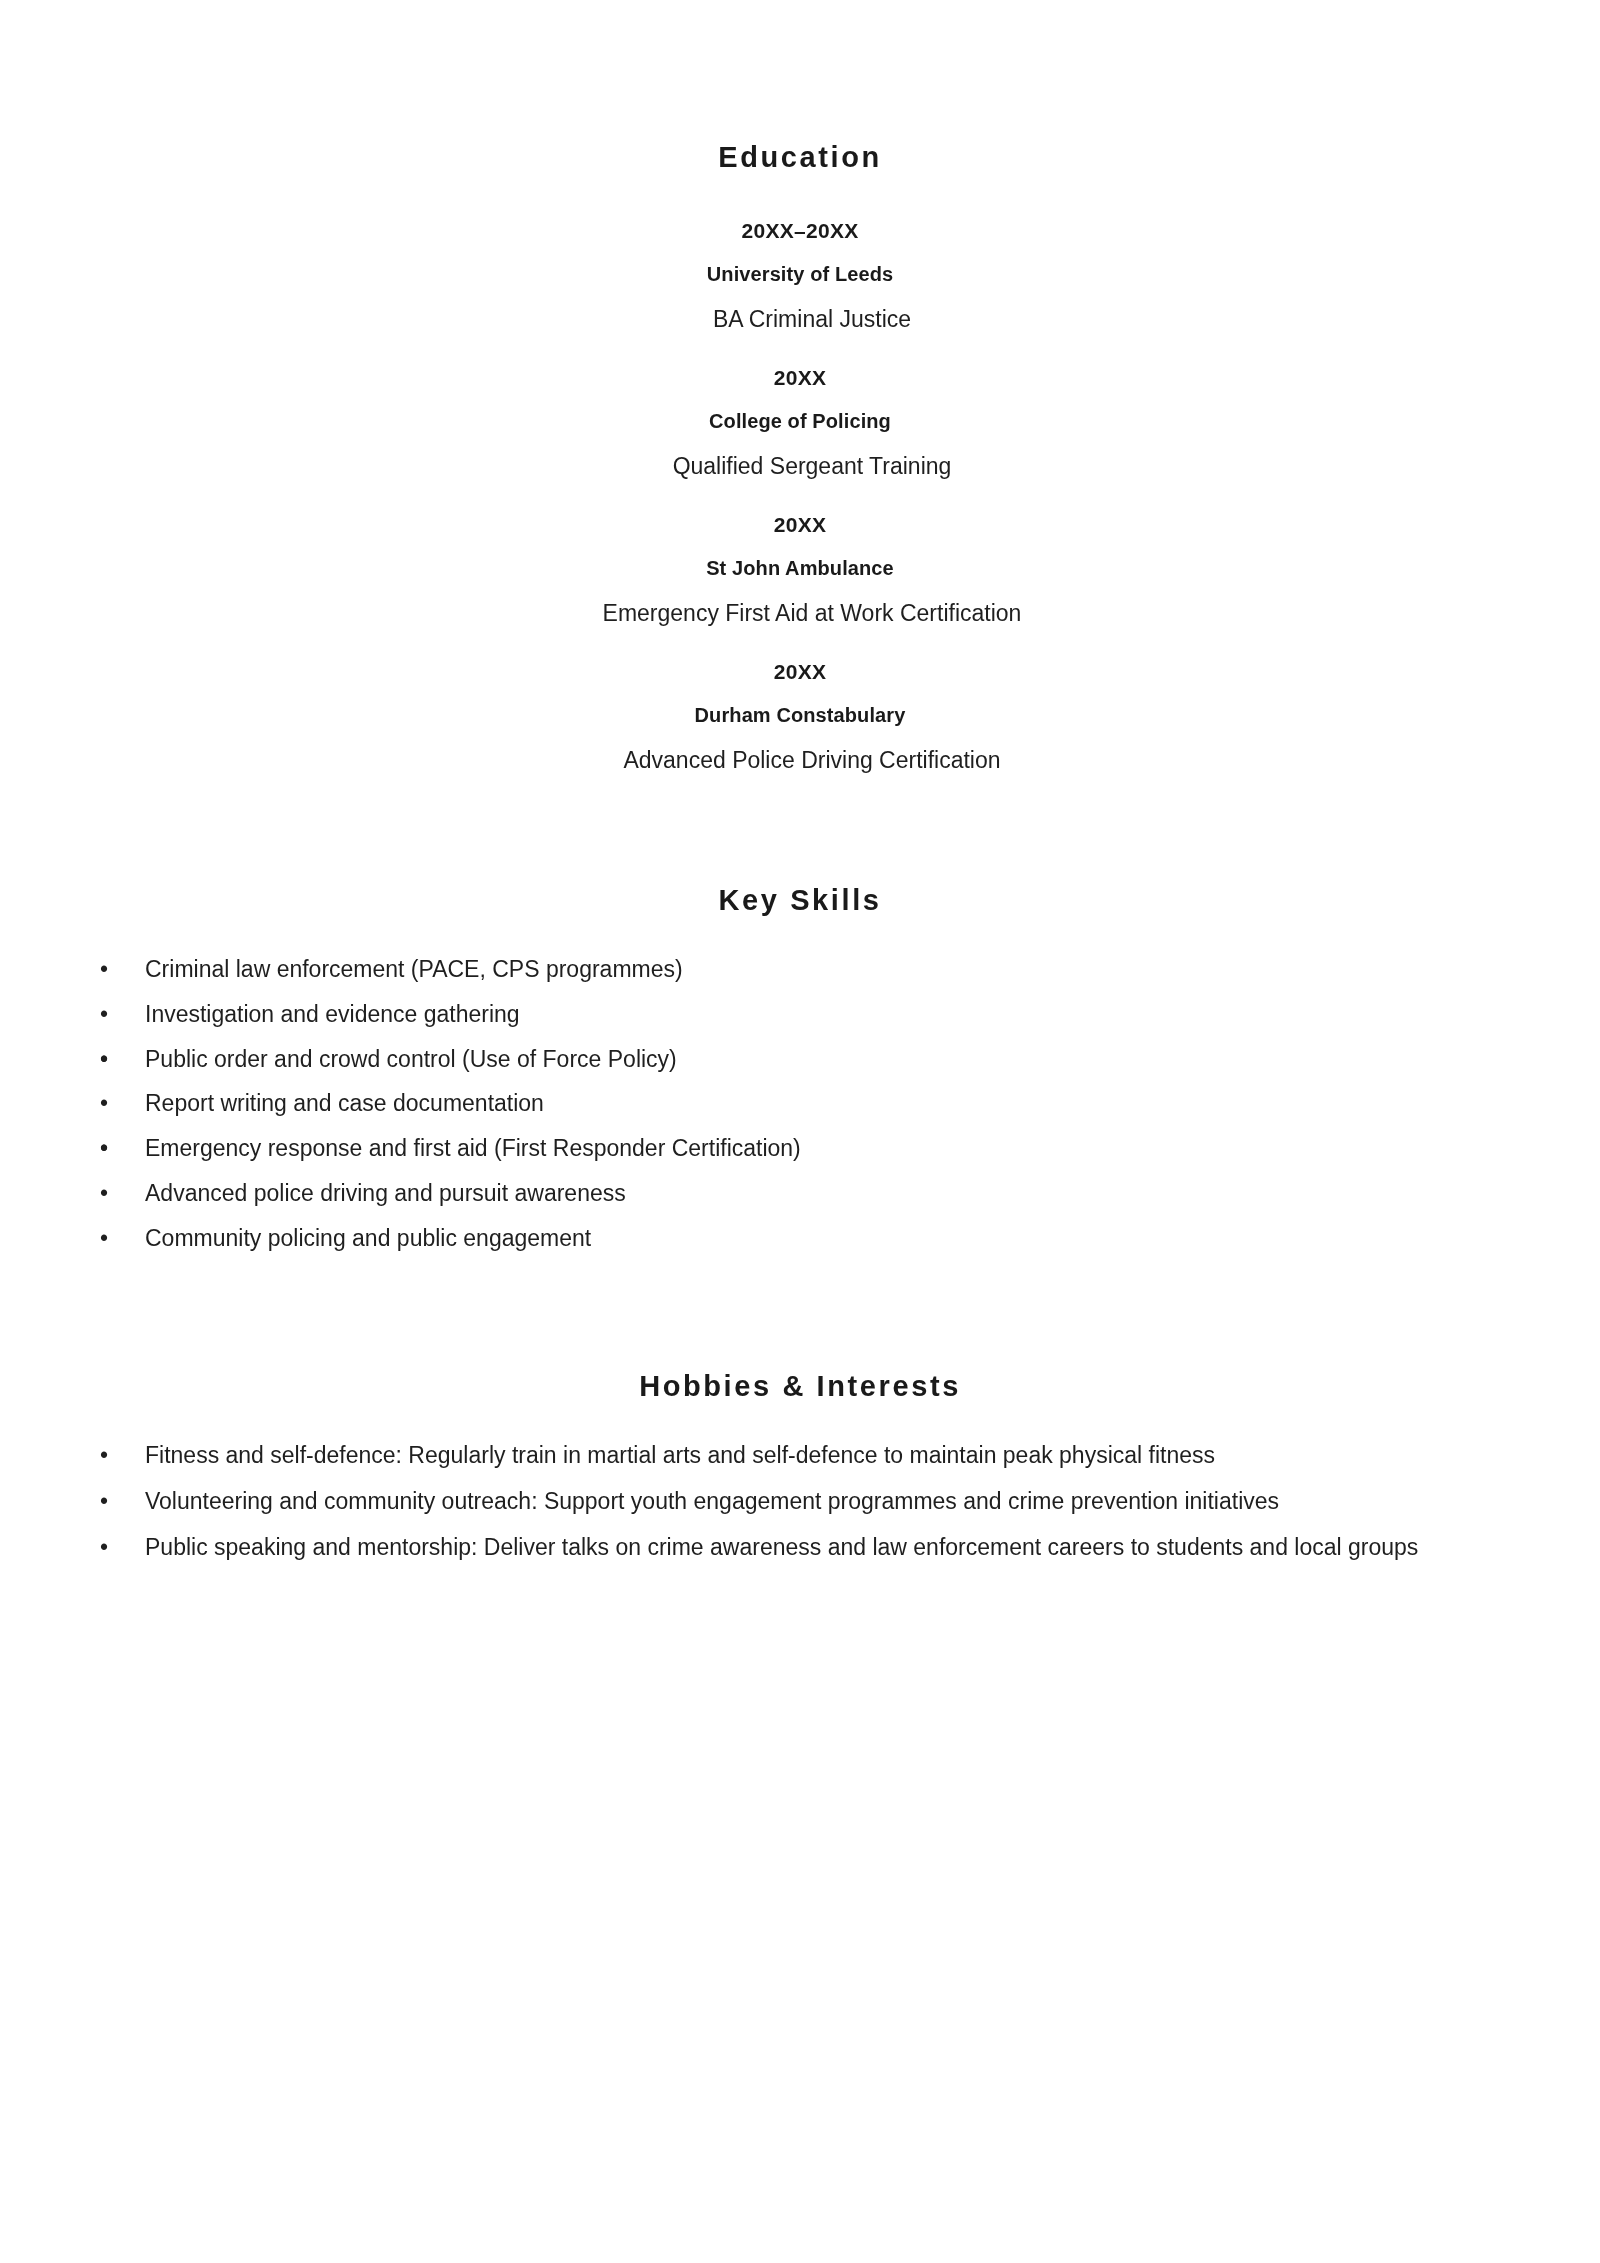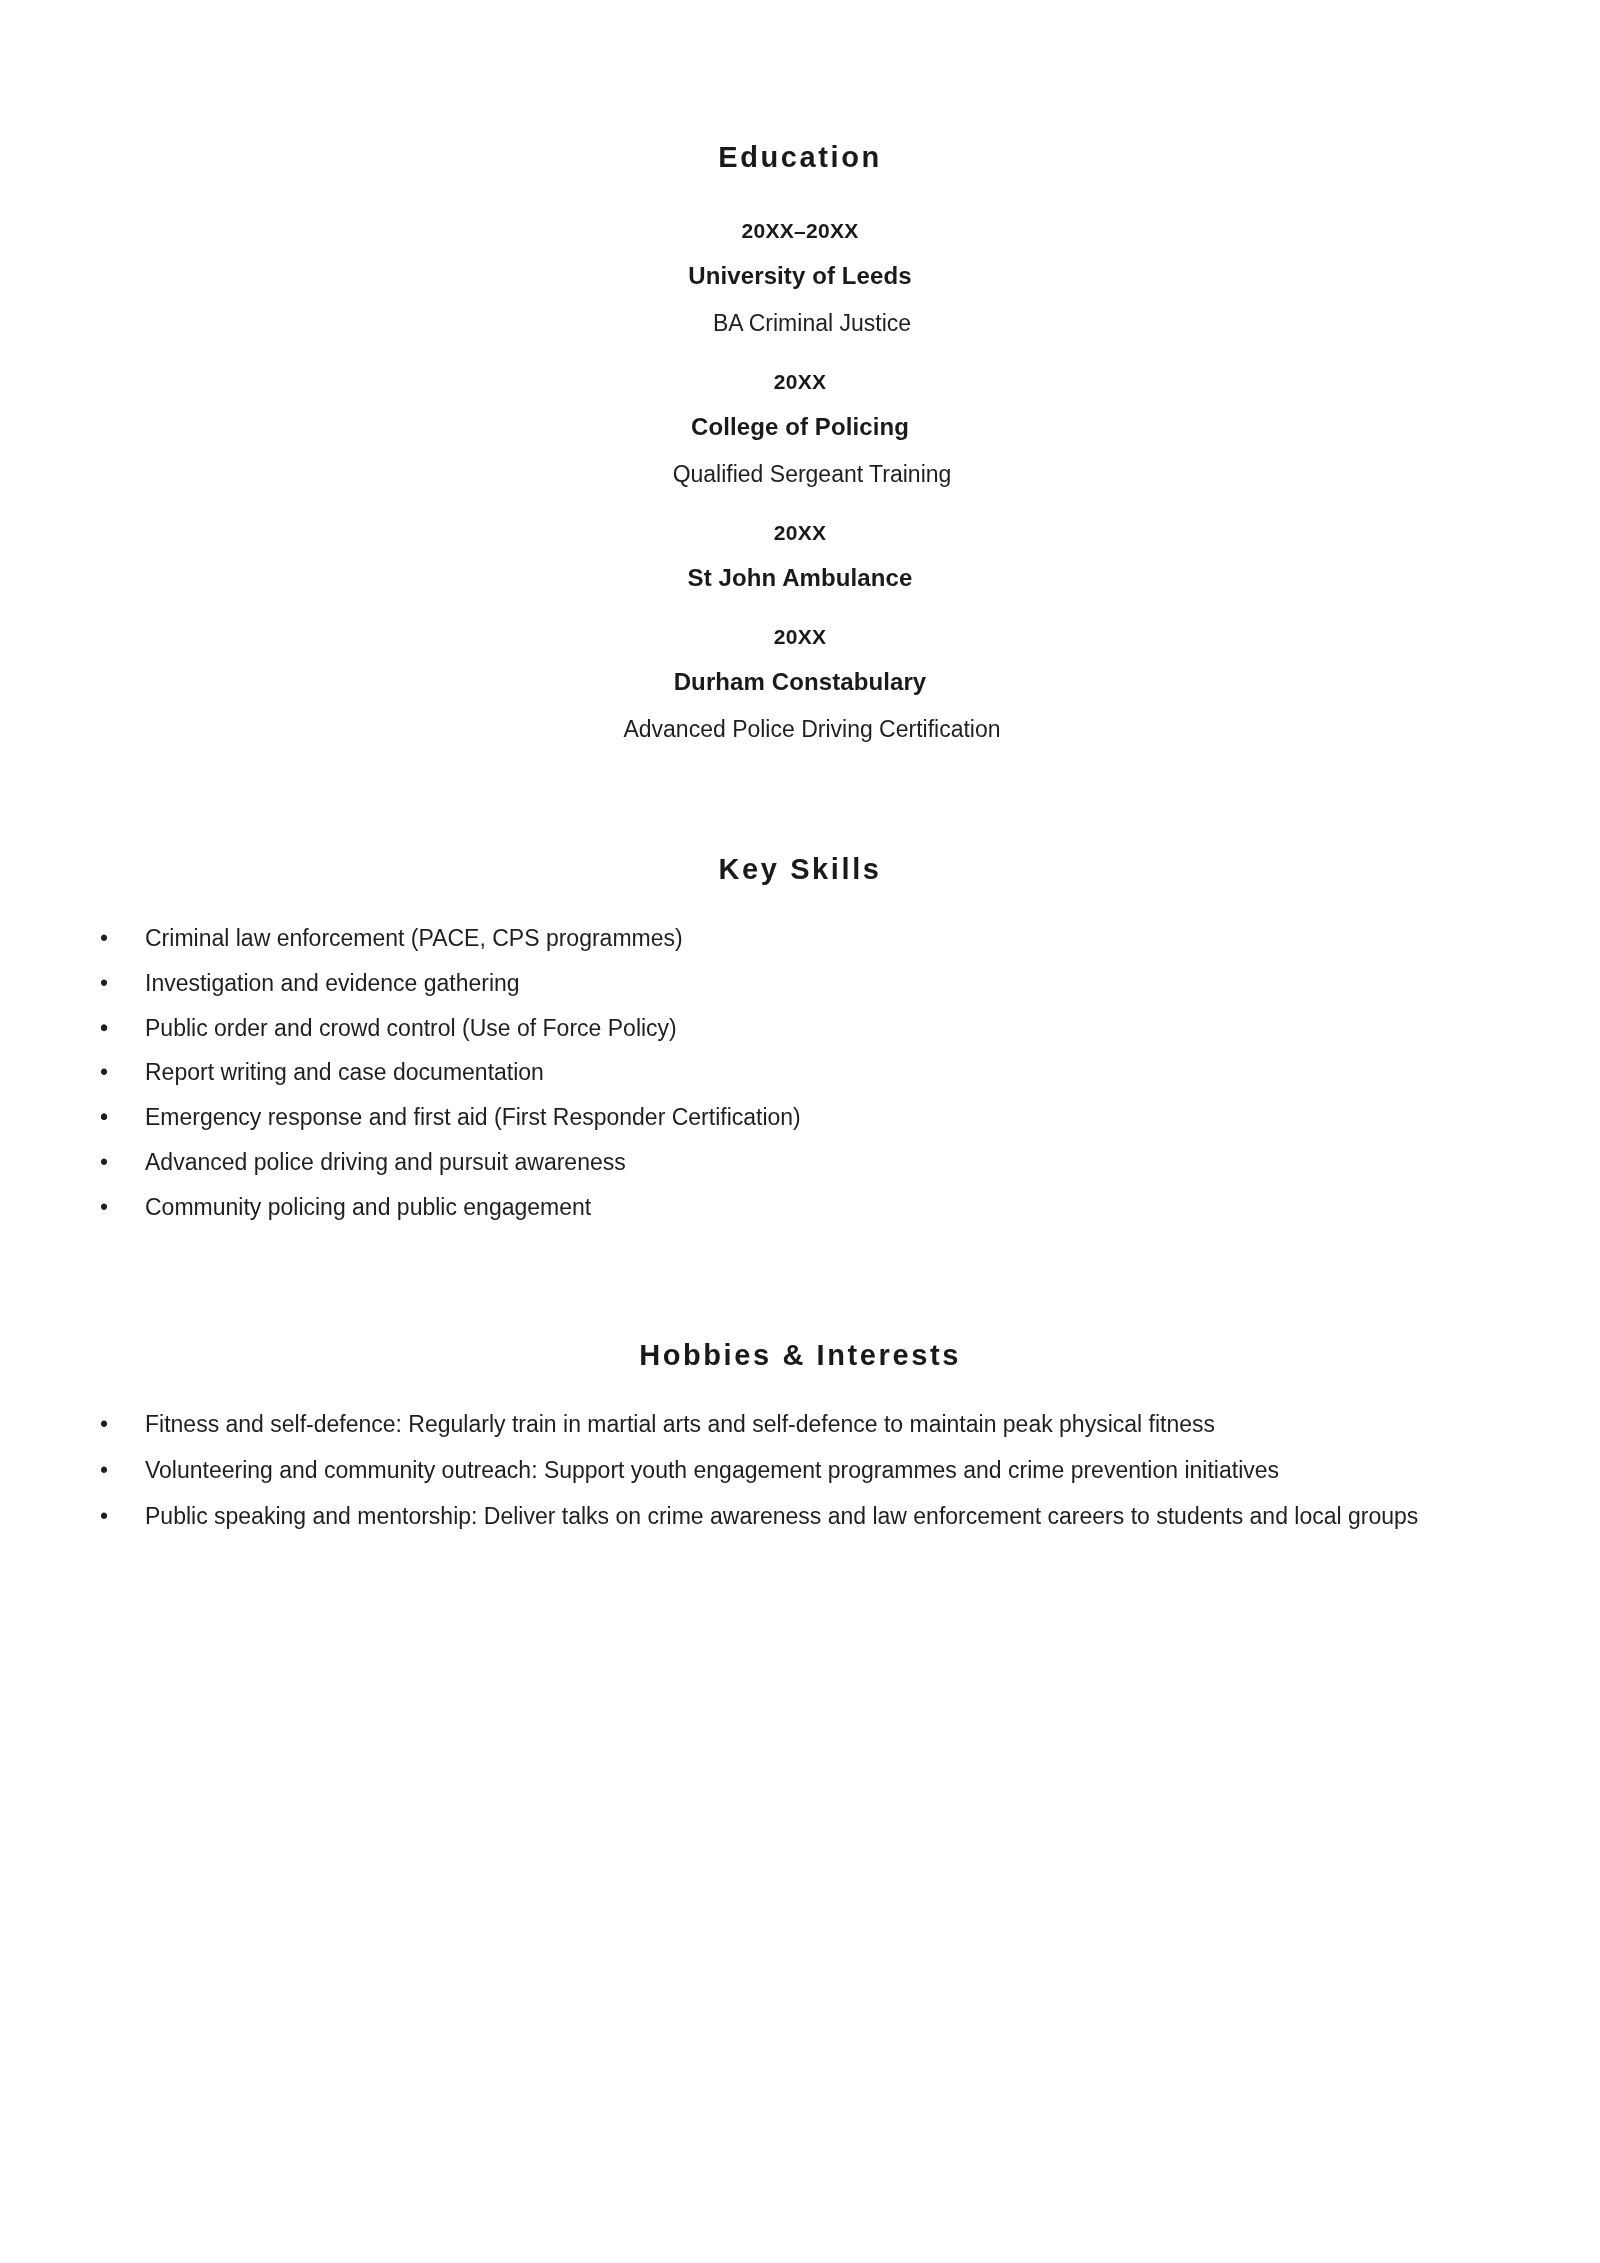--- a/index.html
+++ b/index.html
@@ -54,7 +54,7 @@
   }
 
   .edu-institution {
-    font-size: 24px;
+    font-size: 20px;
     font-weight: 700;
     letter-spacing: 0.1px;
     color: #1a1a1a;

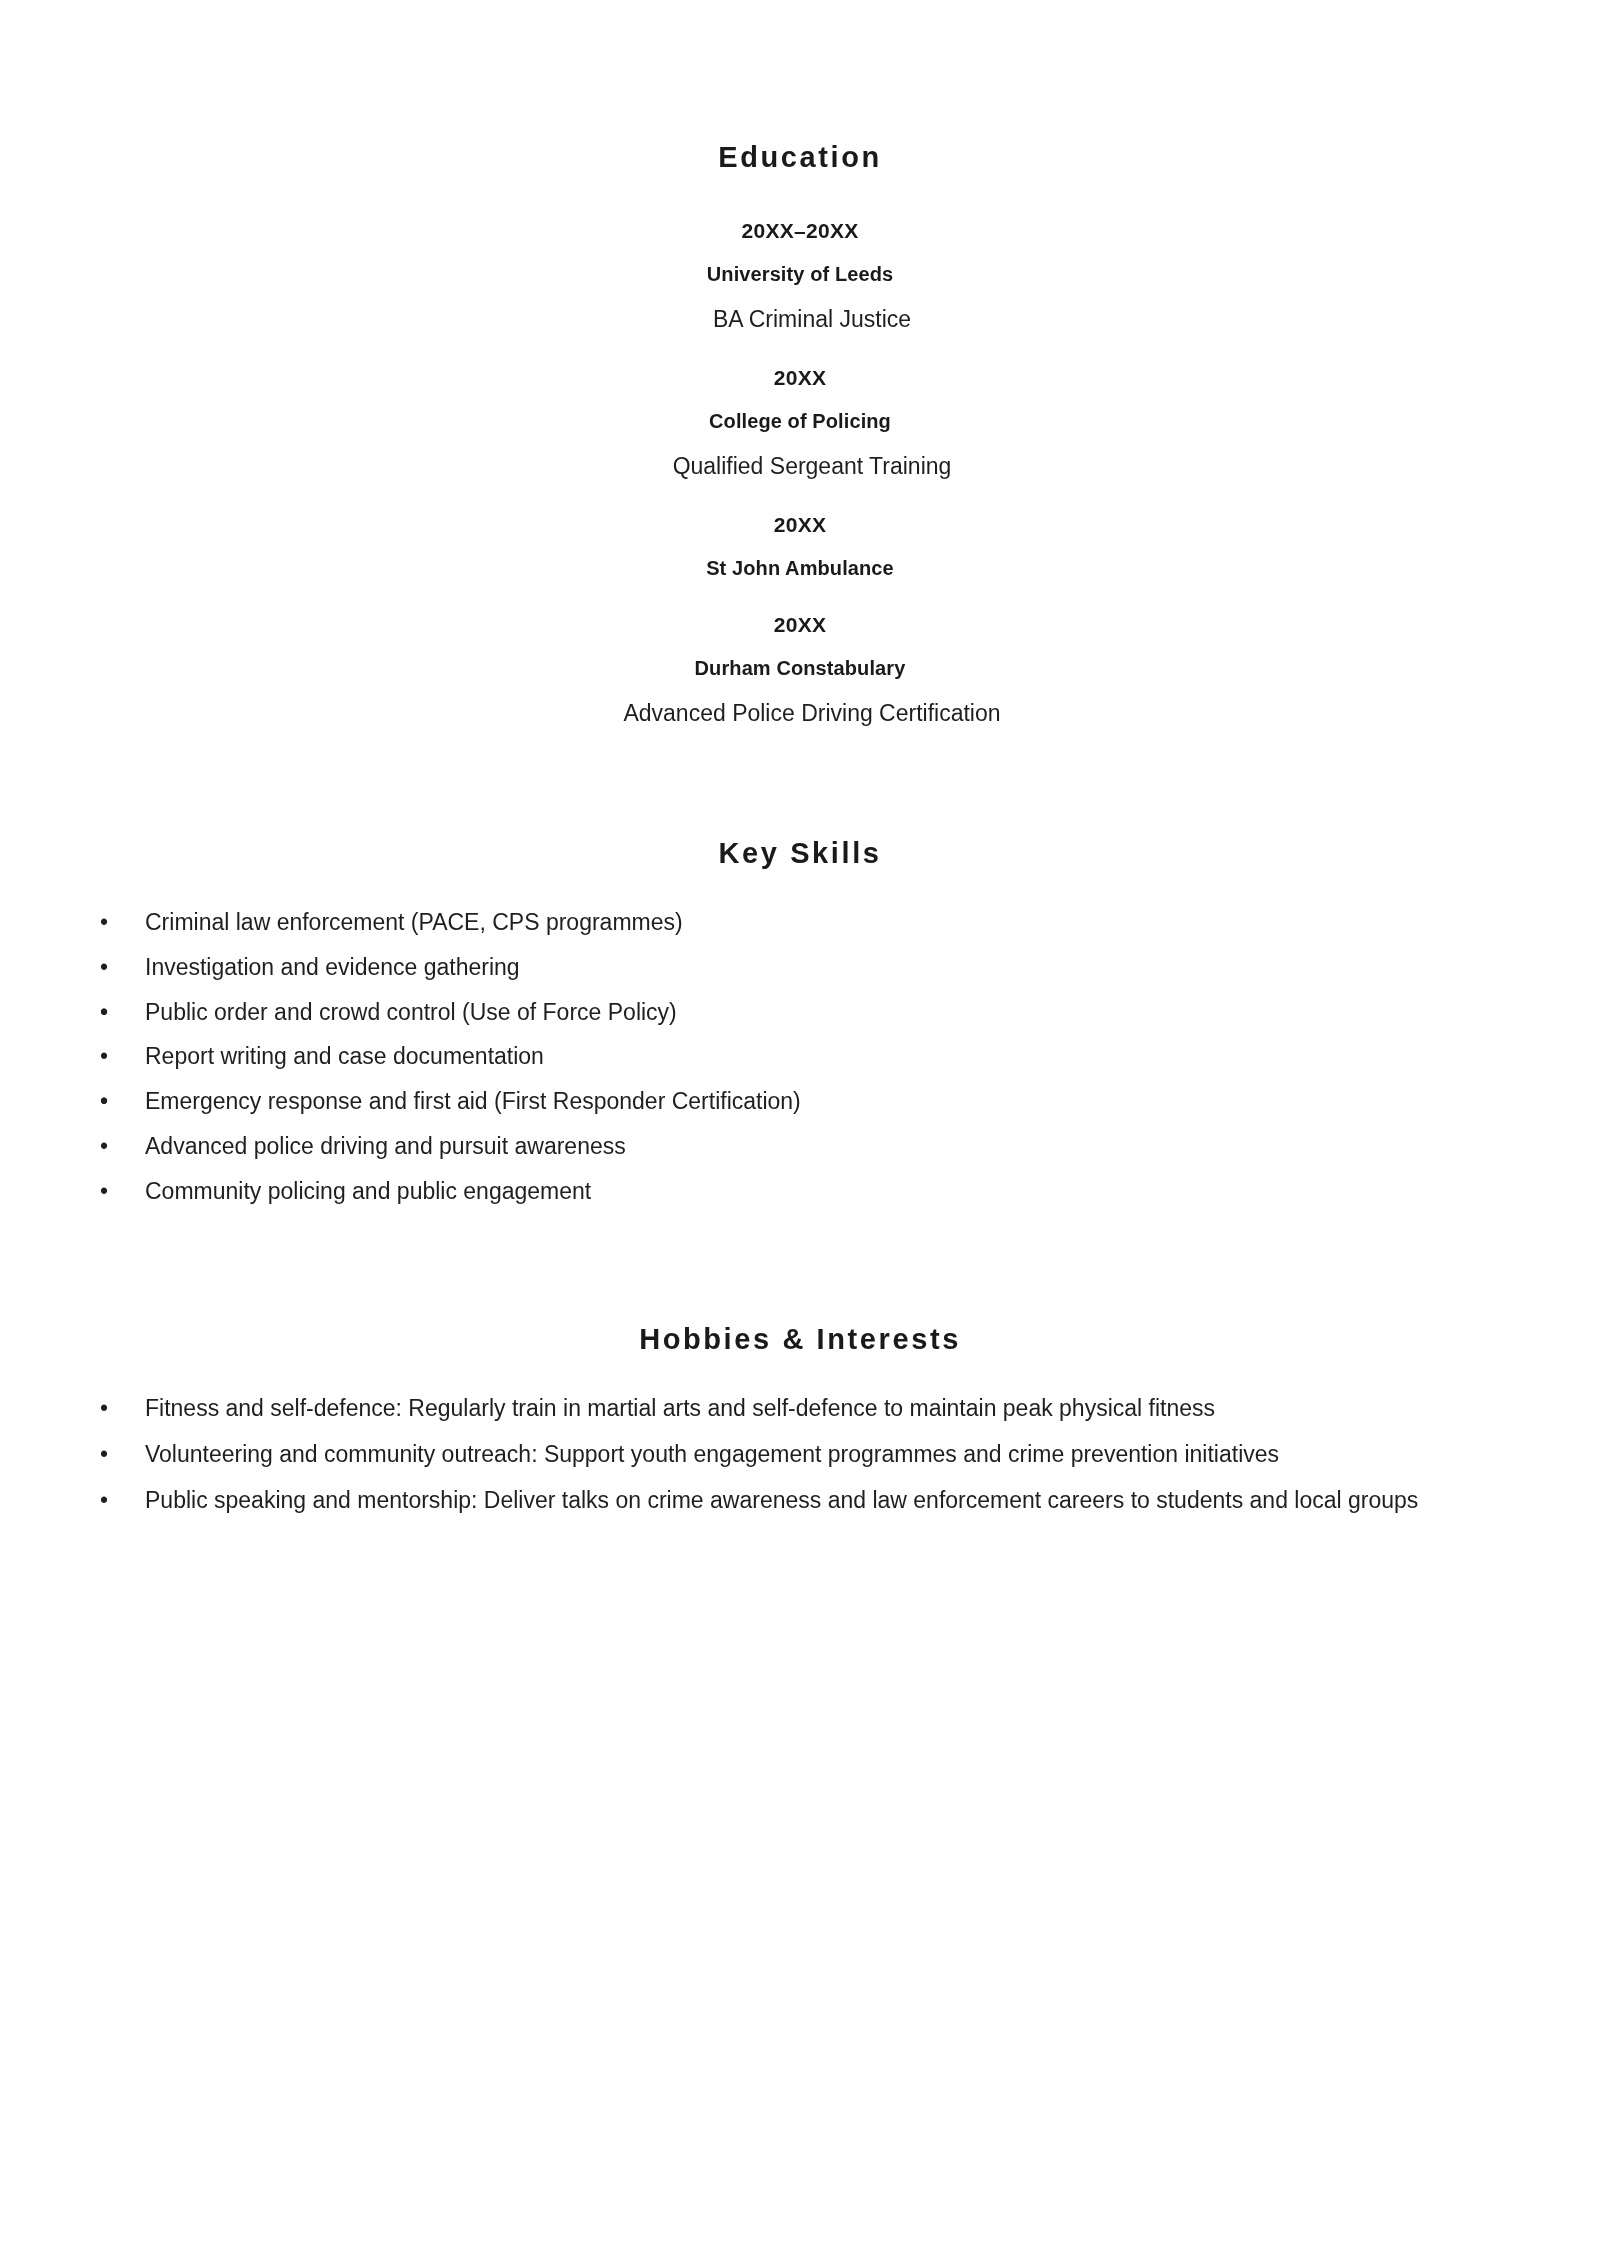--- a/index.html
+++ b/index.html
@@ -128,6 +128,7 @@
       <div class="education-entry">
         <div class="edu-dates">20XX</div>
         <div class="edu-institution">St John Ambulance</div>
+        <div class="edu-qualification">Emergency First Aid at Work Certification</div>
       </div>
       <div class="education-entry">
         <div class="edu-dates">20XX</div>

